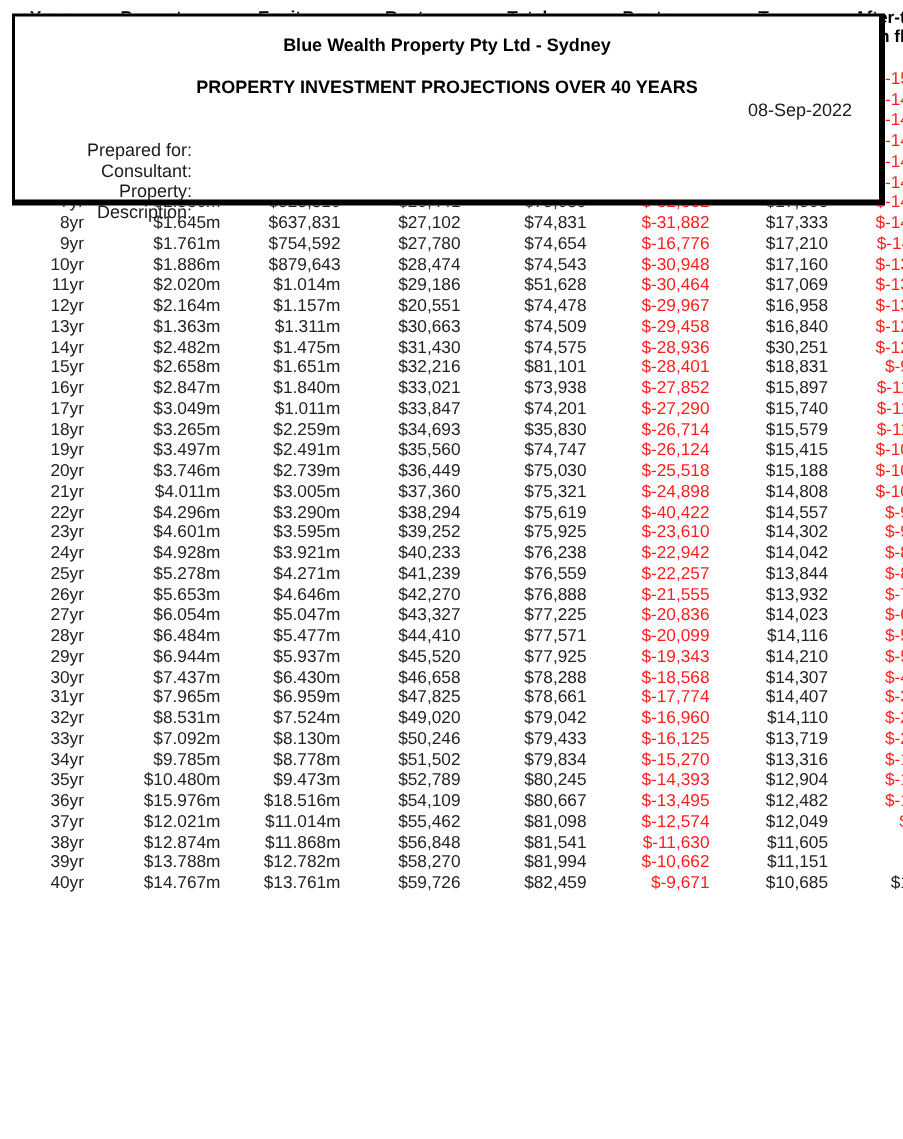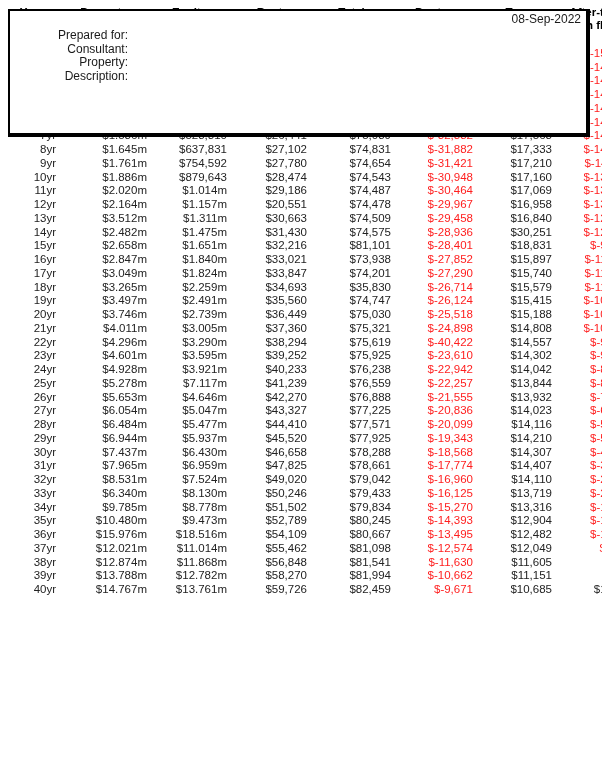--- a/index.html
+++ b/index.html
@@ -100,6 +100,7 @@
 <div class="page">
 
   <div class="header-box">
+    <div class="company-name">Blue Wealth Property Pty Ltd - Sydney</div>
     <div class="report-date">08-Sep-2022</div>
     <div class="meta-labels">
       <div>Prepared for:</div>

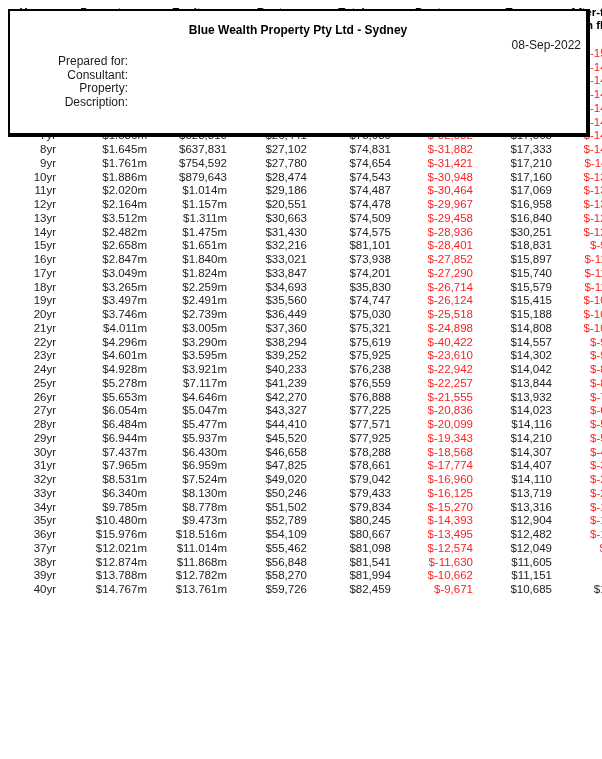--- a/index.html
+++ b/index.html
@@ -101,6 +101,7 @@
 
   <div class="header-box">
     <div class="company-name">Blue Wealth Property Pty Ltd - Sydney</div>
+    <div class="report-title">PROPERTY INVESTMENT PROJECTIONS OVER 40 YEARS</div>
     <div class="report-date">08-Sep-2022</div>
     <div class="meta-labels">
       <div>Prepared for:</div>

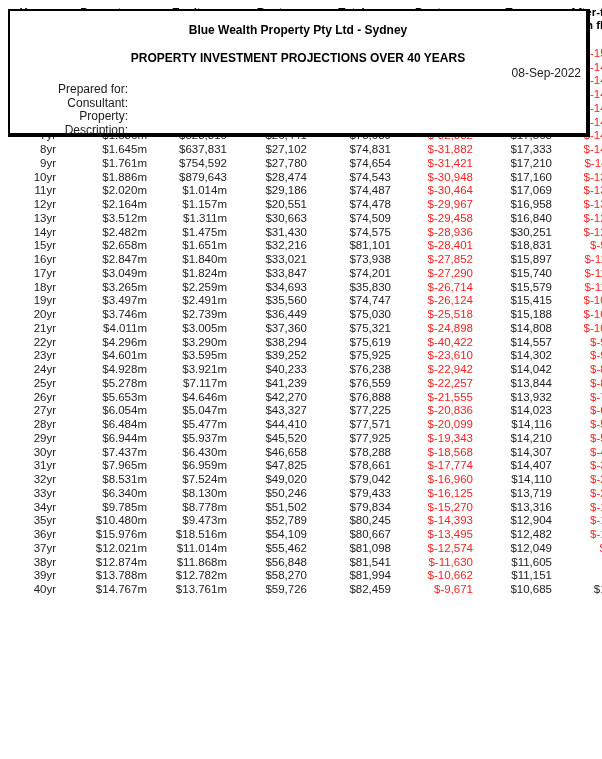--- a/index.html
+++ b/index.html
@@ -47,7 +47,7 @@
   .report-date {
     margin-top: 1px;
     text-align: right;
-    padding-right: 5px;
+    padding-right: 18px;
     font-size: 12px;
     color: #1a1a1a;
   }

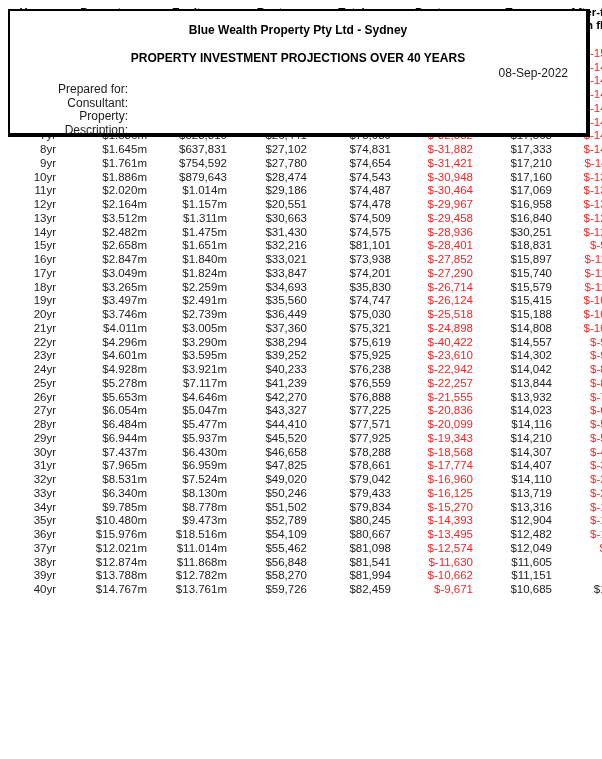--- a/index.html
+++ b/index.html
@@ -52,7 +52,7 @@
     color: #1a1a1a;
   }
   .meta-labels {
-    margin-top: 3px;
+    margin-top: 14px;
     width: 118px;
     text-align: right;
     font-size: 12px;

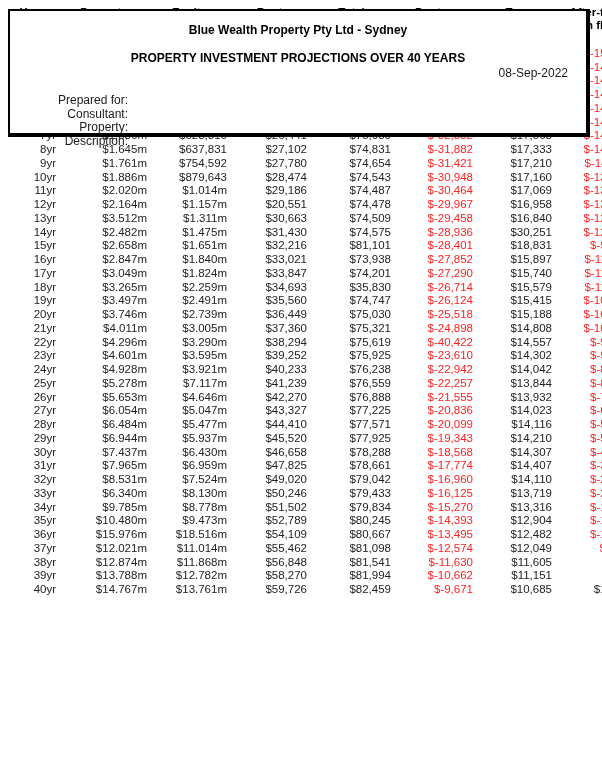--- a/index.html
+++ b/index.html
@@ -226,7 +226,7 @@
           <td>$754,592</td>
           <td>$27,780</td>
           <td>$74,654</td>
-          <td class="neg">$-31,421</td>
+          <td class="neg">$-16,776</td>
           <td>$17,210</td>
           <td class="neg">$-14,211</td>
         </tr>

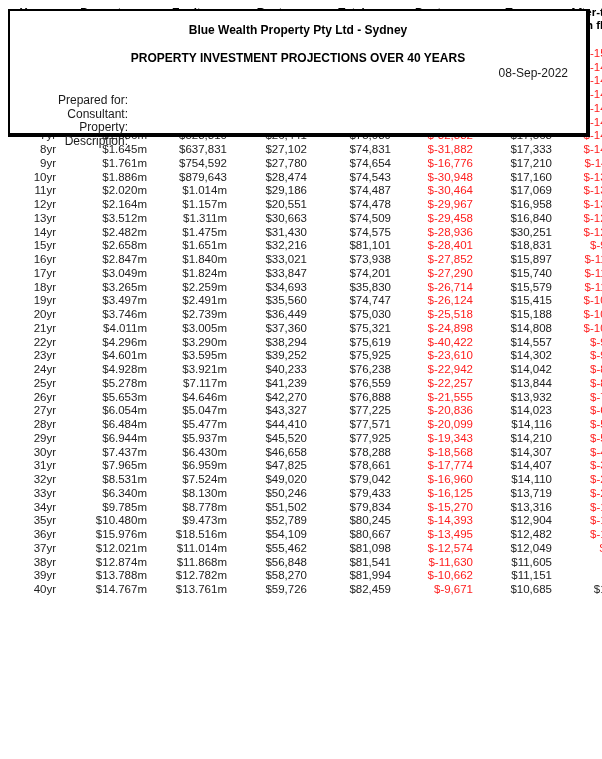--- a/index.html
+++ b/index.html
@@ -245,7 +245,7 @@
           <td>$2.020m</td>
           <td>$1.014m</td>
           <td>$29,186</td>
-          <td>$74,487</td>
+          <td>$51,628</td>
           <td class="neg">$-30,464</td>
           <td>$17,069</td>
           <td class="neg">$-13,395</td>

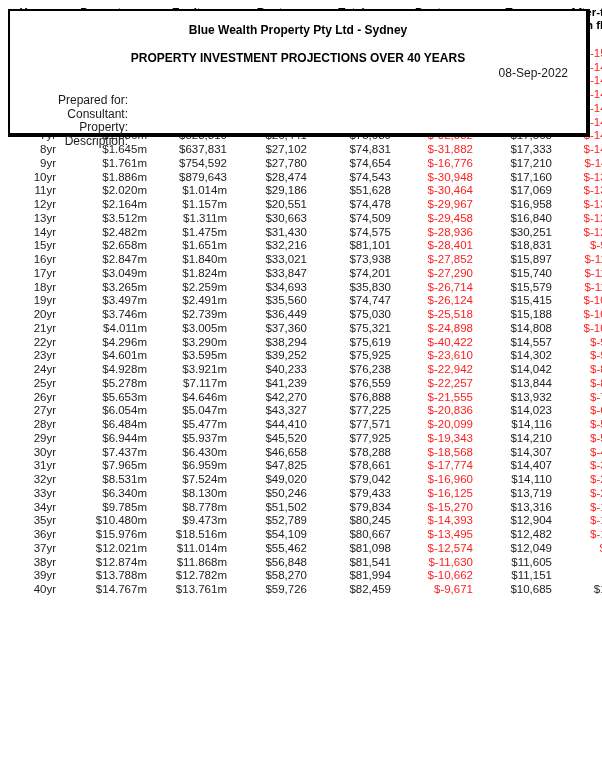--- a/index.html
+++ b/index.html
@@ -262,7 +262,7 @@
         </tr>
         <tr>
           <td>13yr</td>
-          <td>$3.512m</td>
+          <td>$1.363m</td>
           <td>$1.311m</td>
           <td>$30,663</td>
           <td>$74,509</td>

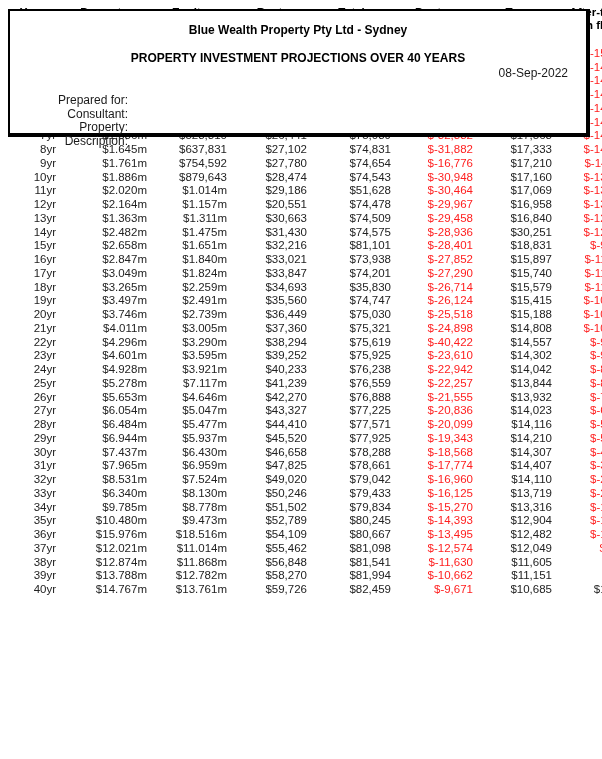--- a/index.html
+++ b/index.html
@@ -303,7 +303,7 @@
         <tr>
           <td>17yr</td>
           <td>$3.049m</td>
-          <td>$1.824m</td>
+          <td>$1.011m</td>
           <td>$33,847</td>
           <td>$74,201</td>
           <td class="neg">$-27,290</td>

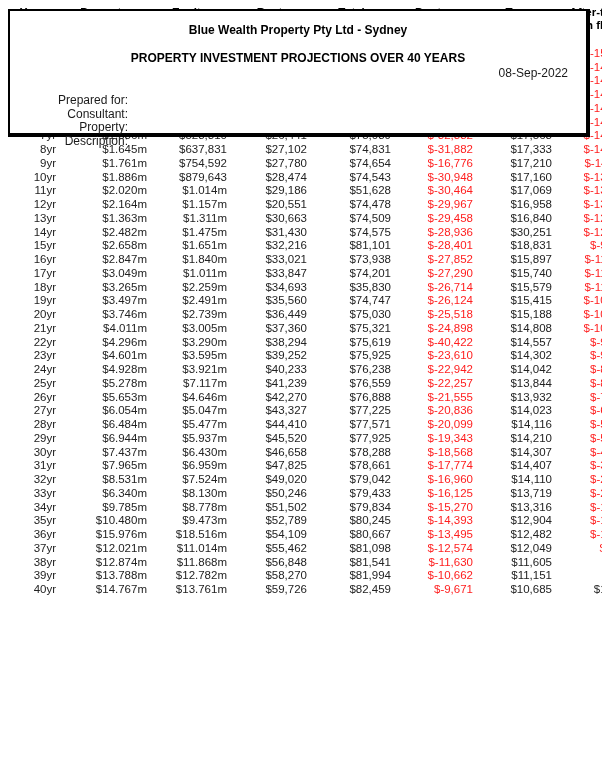--- a/index.html
+++ b/index.html
@@ -383,7 +383,7 @@
         <tr>
           <td>25yr</td>
           <td>$5.278m</td>
-          <td>$7.117m</td>
+          <td>$4.271m</td>
           <td>$41,239</td>
           <td>$76,559</td>
           <td class="neg">$-22,257</td>

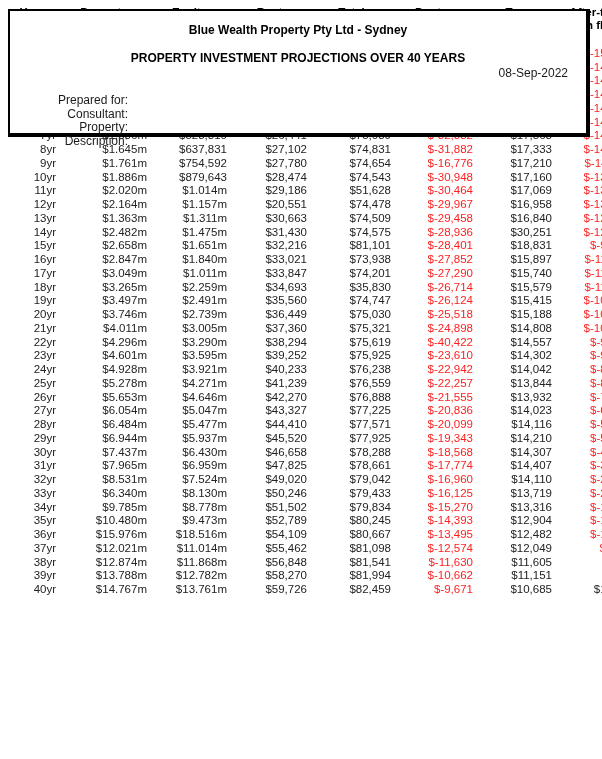--- a/index.html
+++ b/index.html
@@ -462,7 +462,7 @@
         </tr>
         <tr>
           <td>33yr</td>
-          <td>$6.340m</td>
+          <td>$7.092m</td>
           <td>$8.130m</td>
           <td>$50,246</td>
           <td>$79,433</td>

